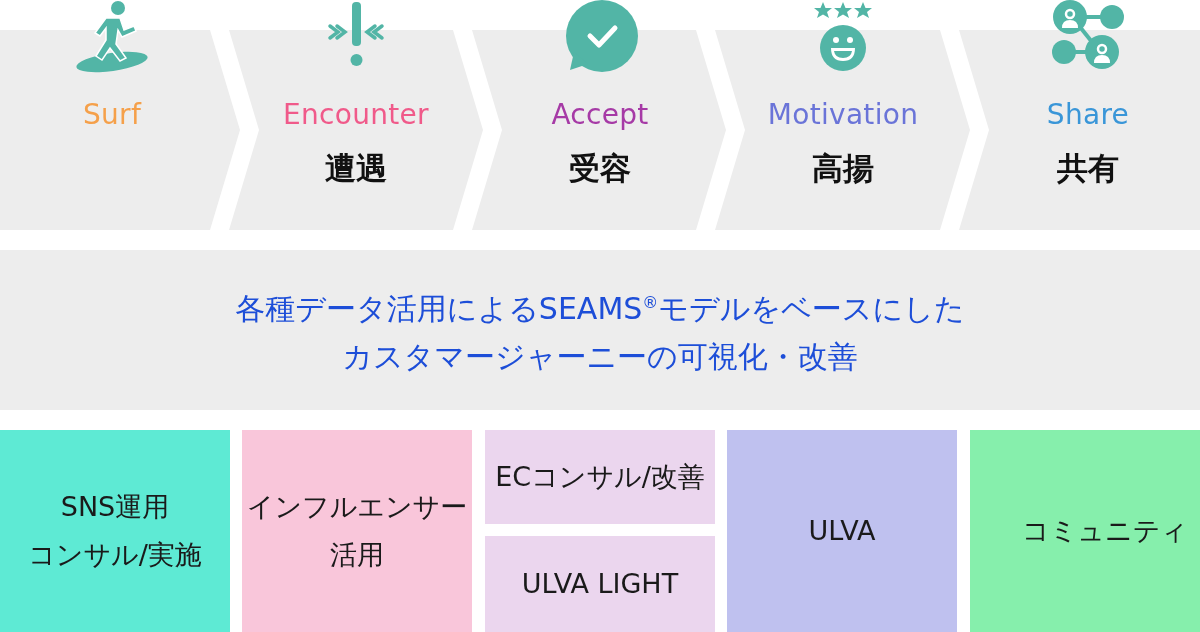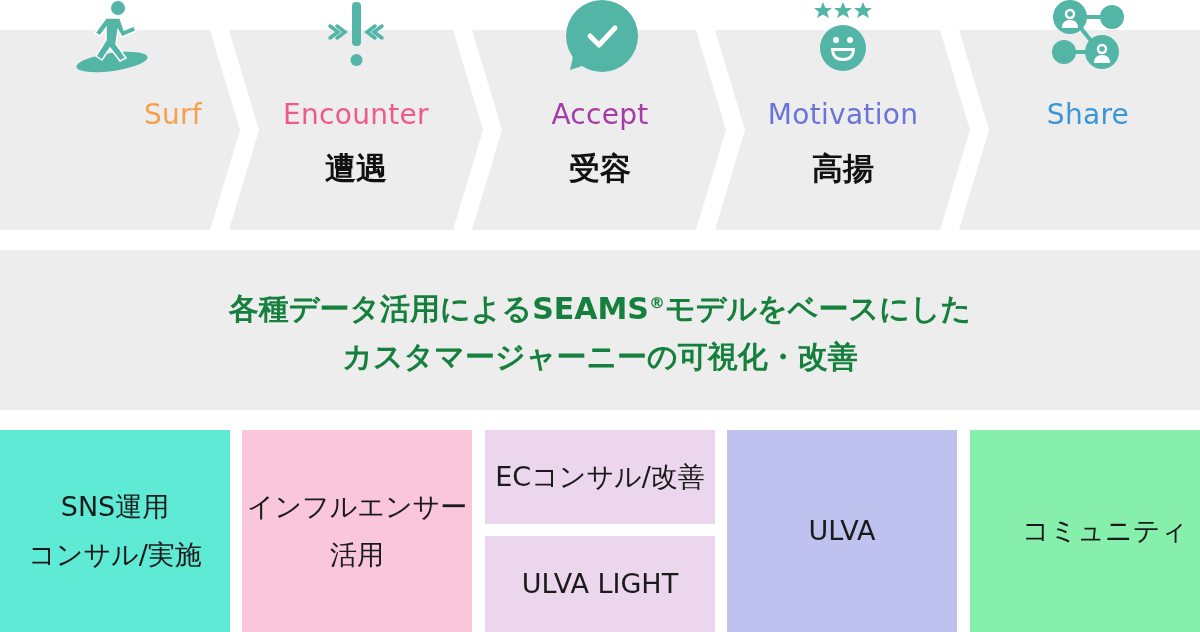--- a/index.html
+++ b/index.html
@@ -37,7 +37,7 @@
       <circle cx="46" cy="8" r="7" fill="#52b5a6"></circle>
       <path d="M34 18 L48 18 L52 30 L62 26 L64 31 L50 37 L46 30 L44 44 L54 58 L48 61 L38 48 L30 60 L24 56 L34 40 L34 28 L28 36 L23 33 Z" fill="#52b5a6" stroke="#ffffff" stroke-width="1.5"></path>
     </svg>
-    <div class="en" style="color:#f5a04a;text-align:right;">Surf</div>
+    <div class="en" style="color:#f5a04a;">Surf</div>
   </div>
 
   <div class="stage" style="left:266px;">

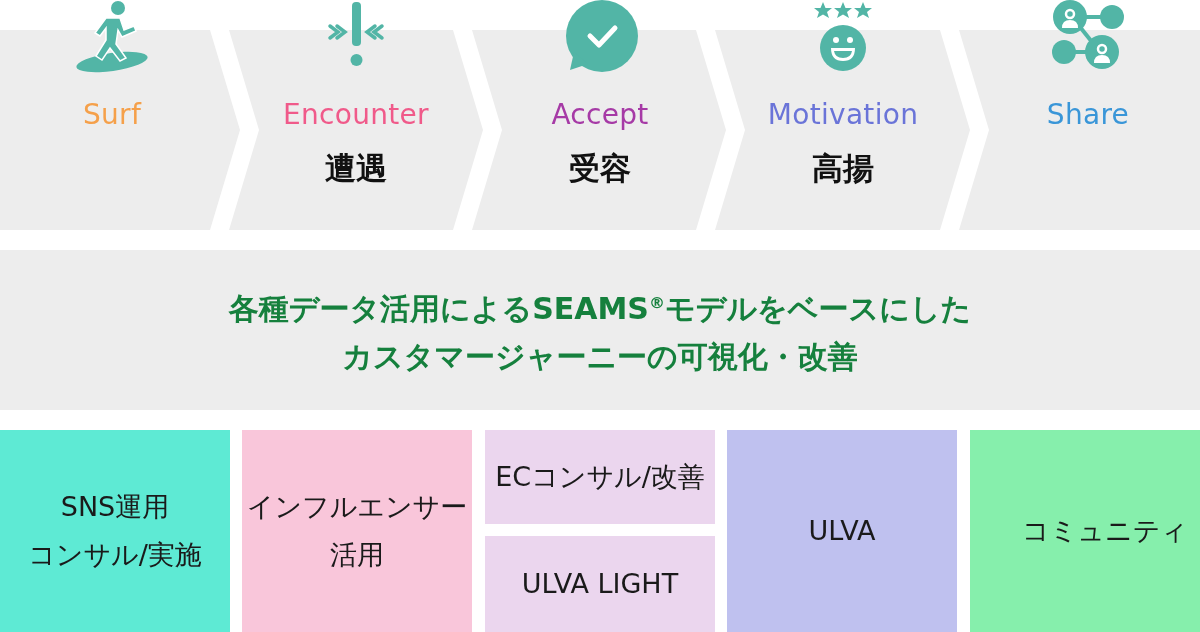--- a/index.html
+++ b/index.html
@@ -91,6 +91,7 @@
       <path d="M46 63 Q46 55 54 55 Q62 55 62 63" fill="#ffffff"></path>
     </svg>
     <div class="en" style="color:#3a96d8;">Share</div>
+    <div class="jp">共有</div>
   </div>
 </div>
 

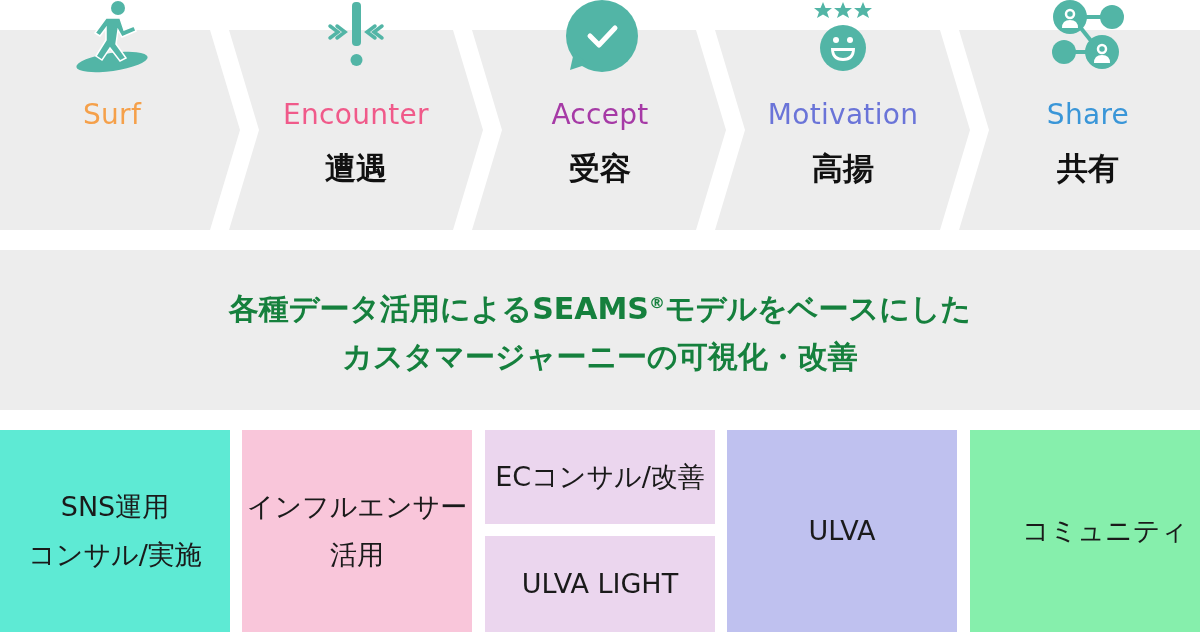--- a/index.html
+++ b/index.html
@@ -13,7 +13,7 @@
   .stage .jp { position:absolute; left:0; right:0; top:148px; font-size:31px; line-height:40px; font-weight:bold; color:#111; }
   .summary { position:absolute; left:0; top:250px; width:1200px; height:160px; background:#ededed;
              display:flex; align-items:center; justify-content:center; text-align:center; }
-  .summary-text { font-size:30px; line-height:48px; font-weight:bold; color:#15803d; }
+  .summary-text { font-size:30px; line-height:48px; font-weight:normal; color:#1d4ed8; }
   .summary-text sup { font-size:16px; }
   .services { position:absolute; left:0; top:430px; width:1200px; height:202px; }
   .svc { position:absolute; display:flex; align-items:center; justify-content:center; text-align:center;

